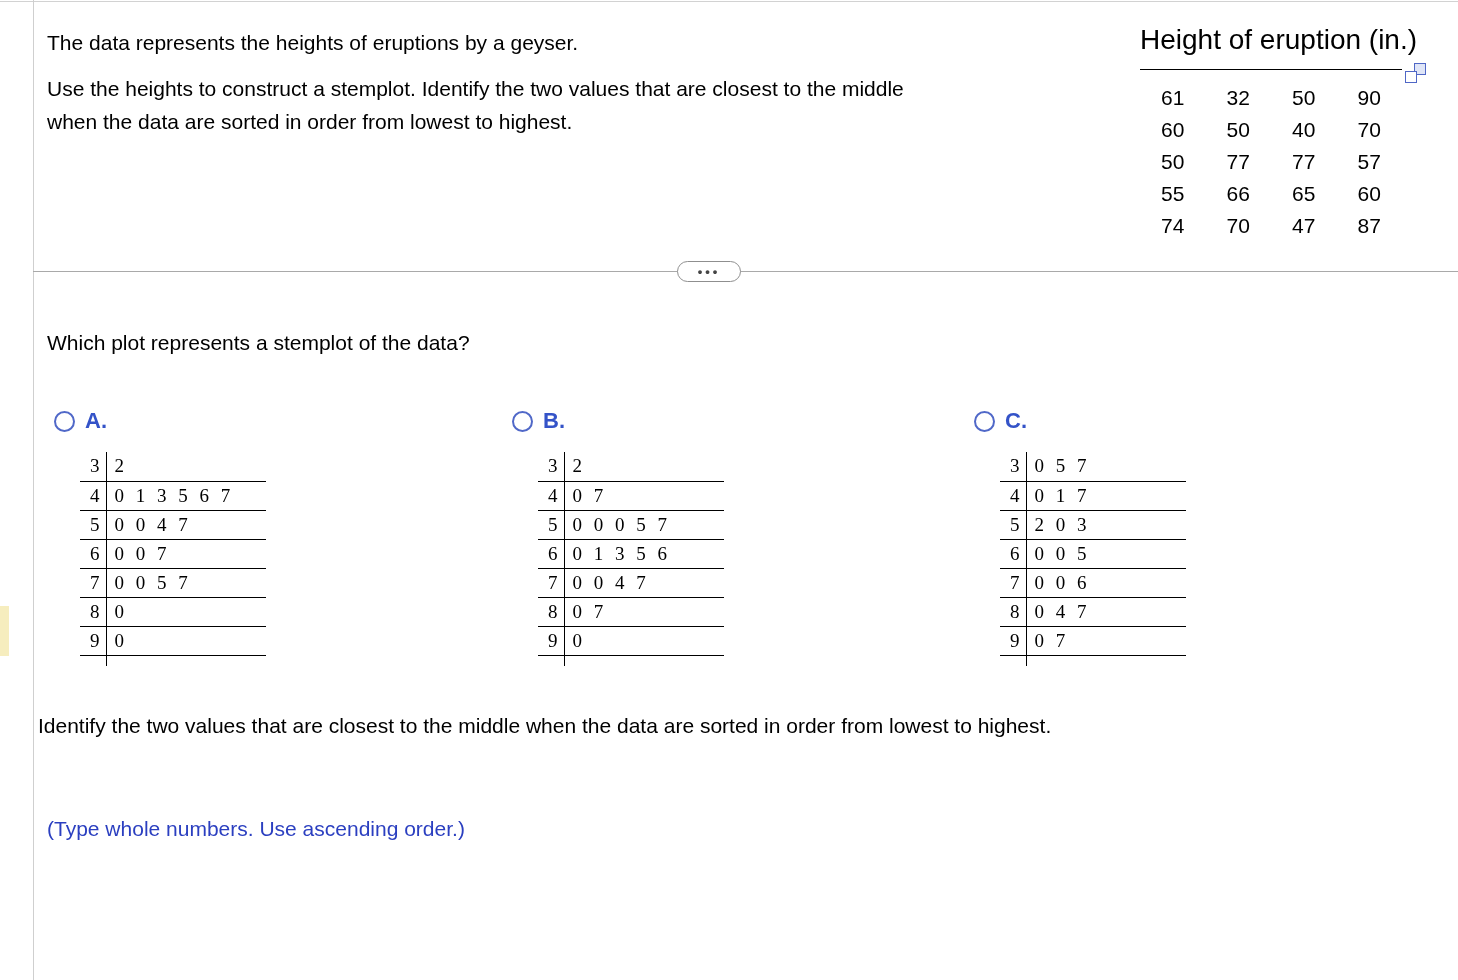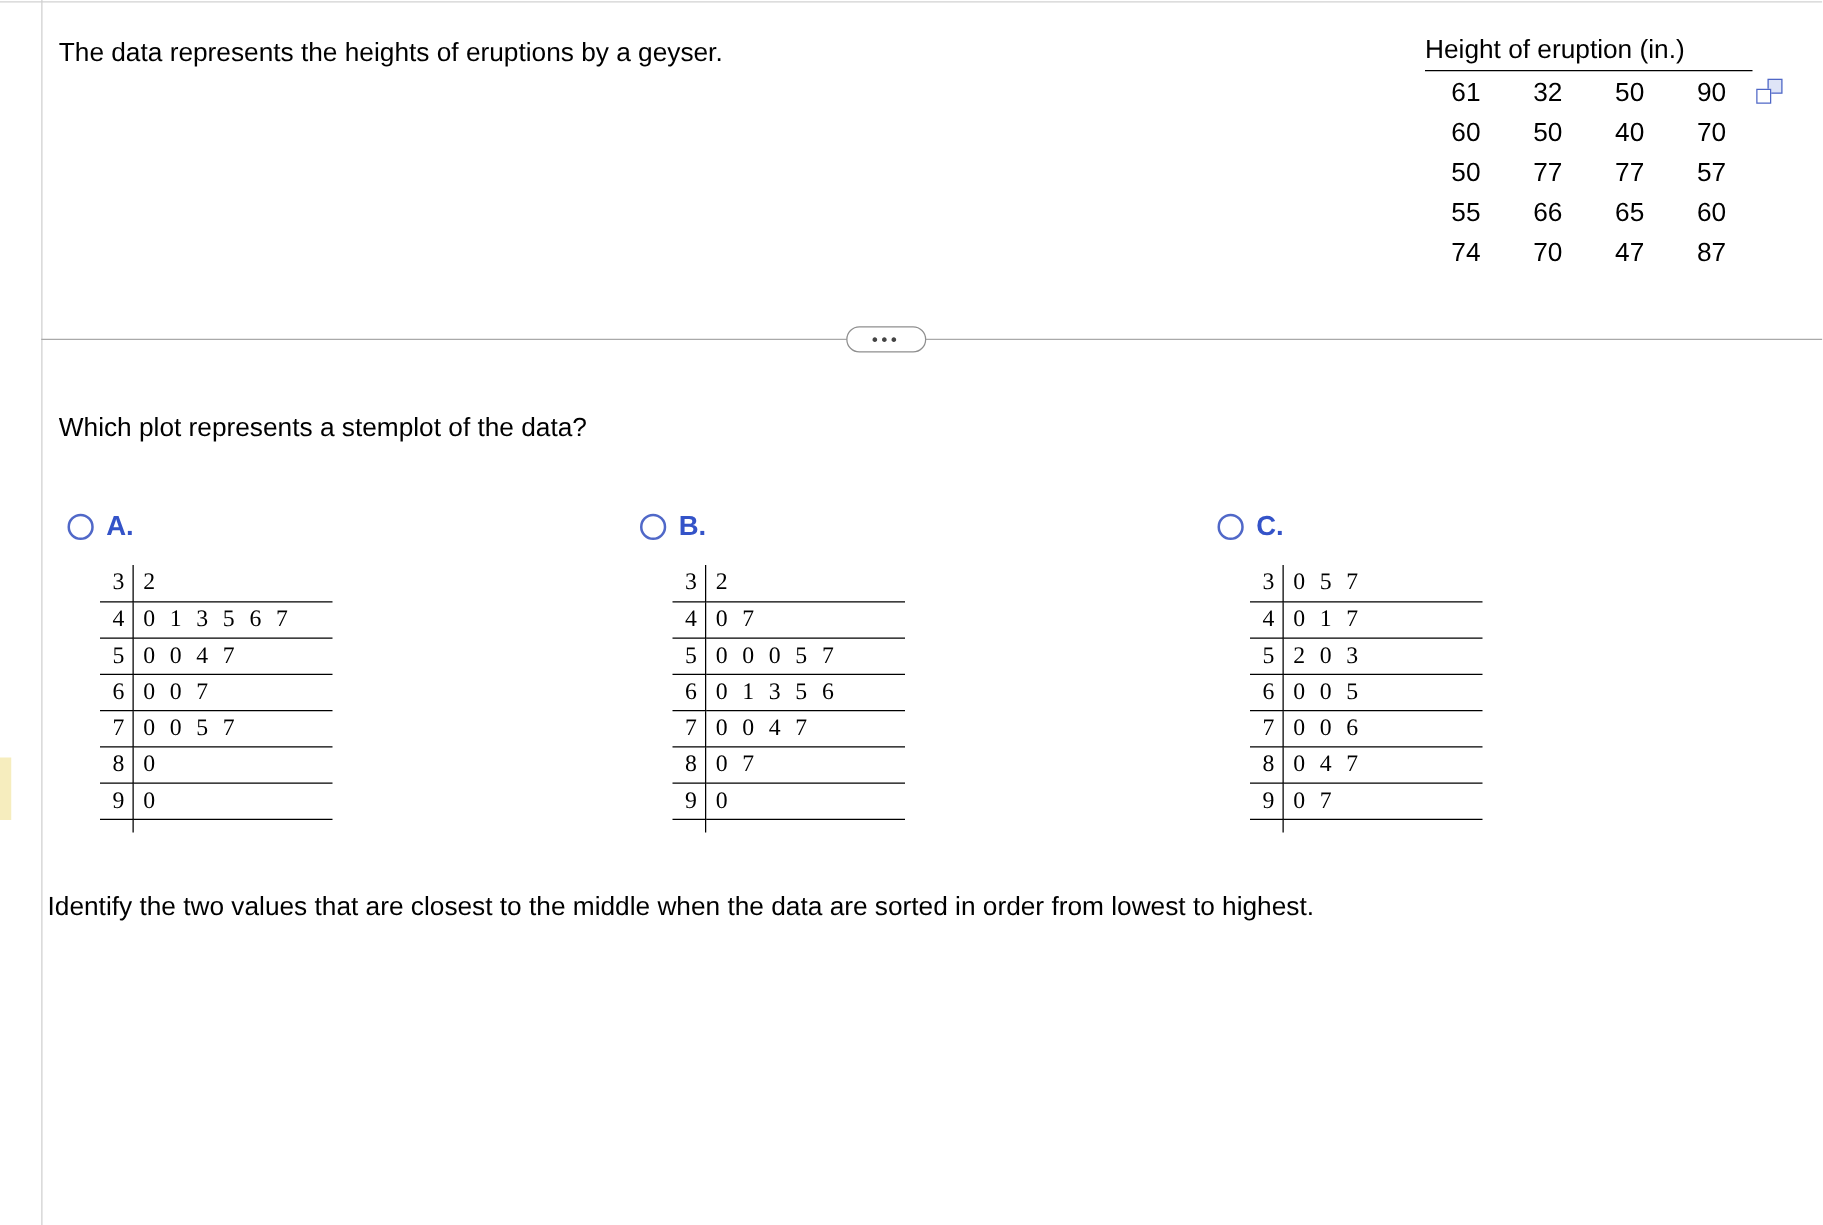--- a/index.html
+++ b/index.html
@@ -38,8 +38,8 @@
     position: absolute; left: 1140px; top: 26px; width: 262px;
   }
   .data-table-title {
-    font-size: 21px; line-height: 28px; white-space: nowrap;
-    border-bottom: 1.6px solid #000; padding-bottom: 2px;
+    font-size: 28px; line-height: 28px; white-space: nowrap;
+    border-bottom: 1.6px solid #000; padding-bottom: 15px;
   }
   .data-grid {
     display: grid; grid-template-columns: repeat(4, 1fr);

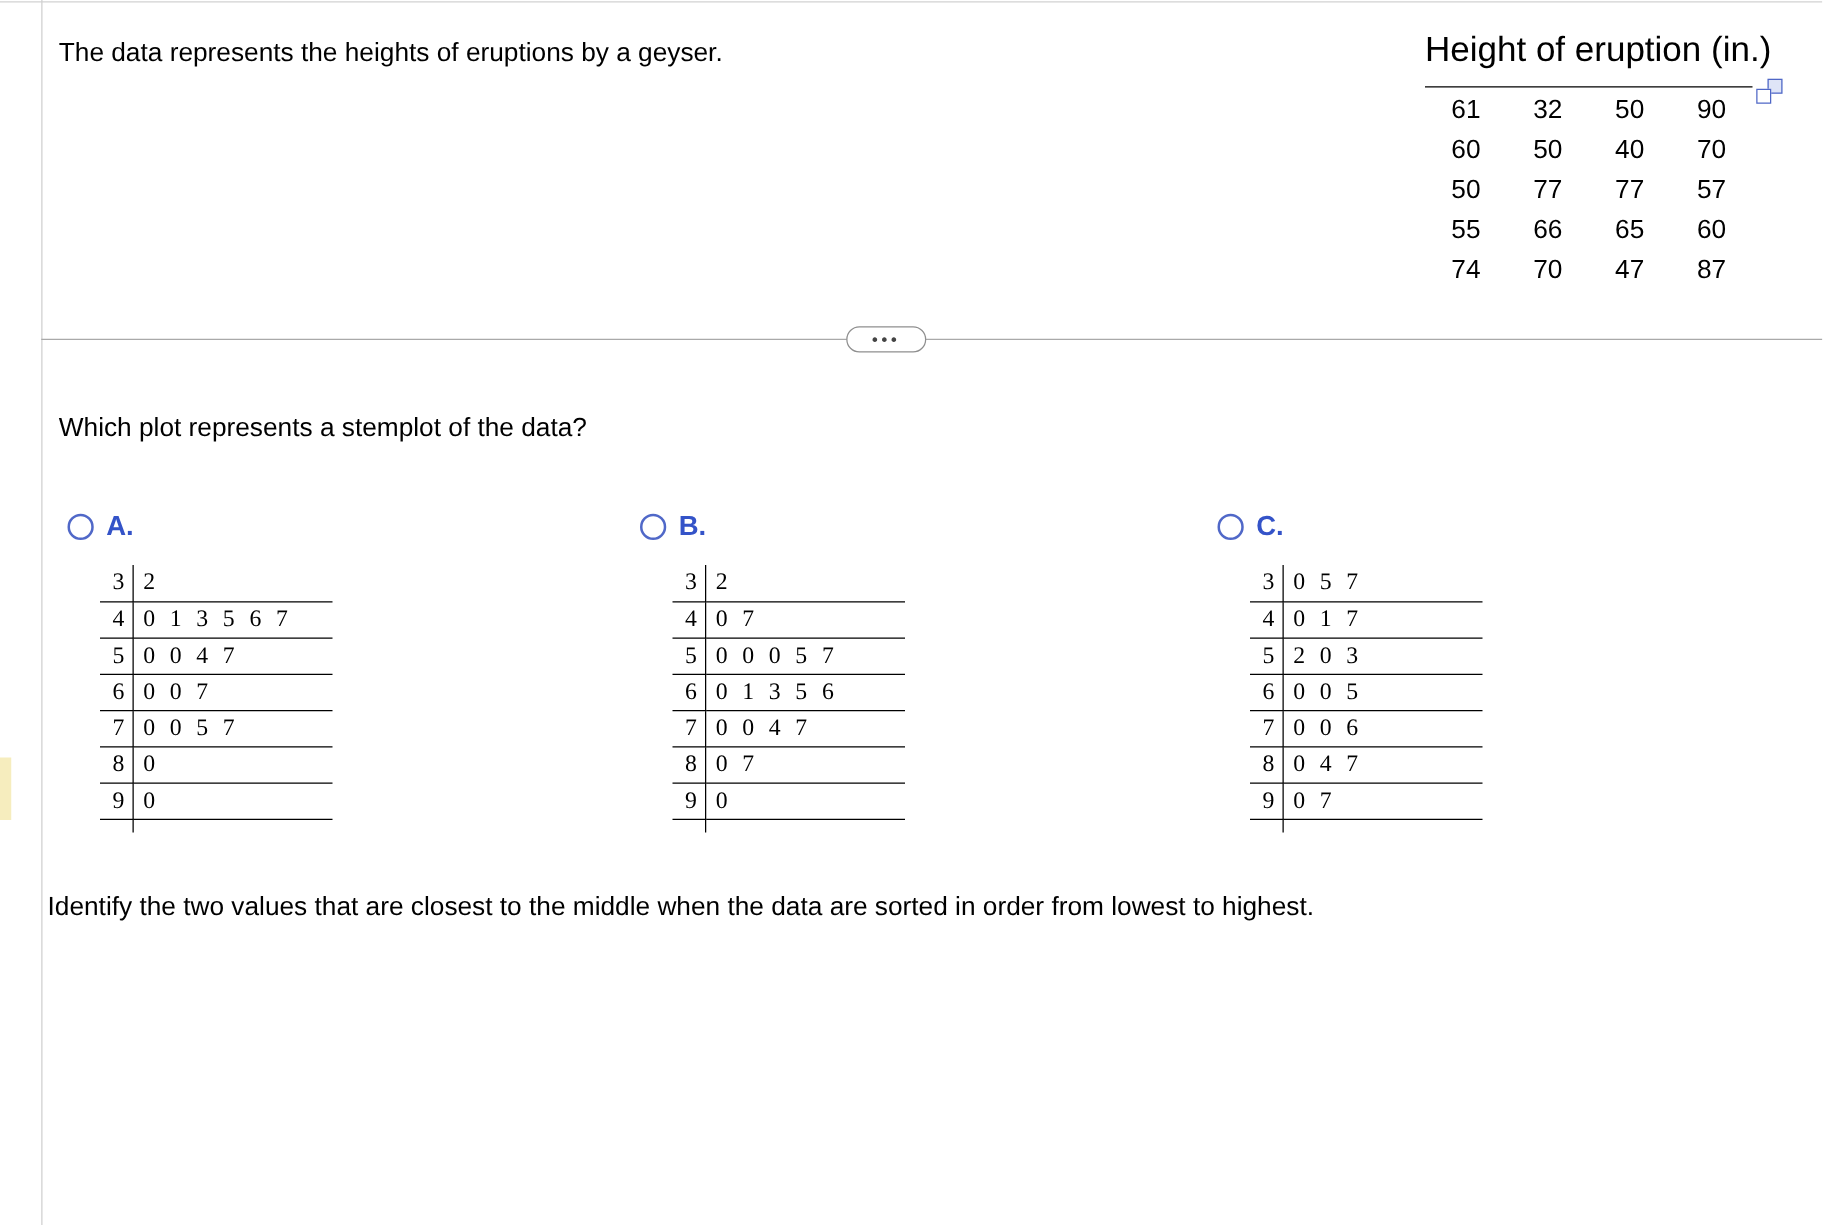--- a/index.html
+++ b/index.html
@@ -147,6 +147,8 @@
 
   <div class="prompt">
     <div class="p1">The data represents the heights of eruptions by a geyser.</div>
+    <div class="p2">Use the heights to construct a stemplot. Identify the two values that are closest to the middle
+when the data are sorted in order from lowest to highest.</div>
   </div>
 
   <div class="data-table">

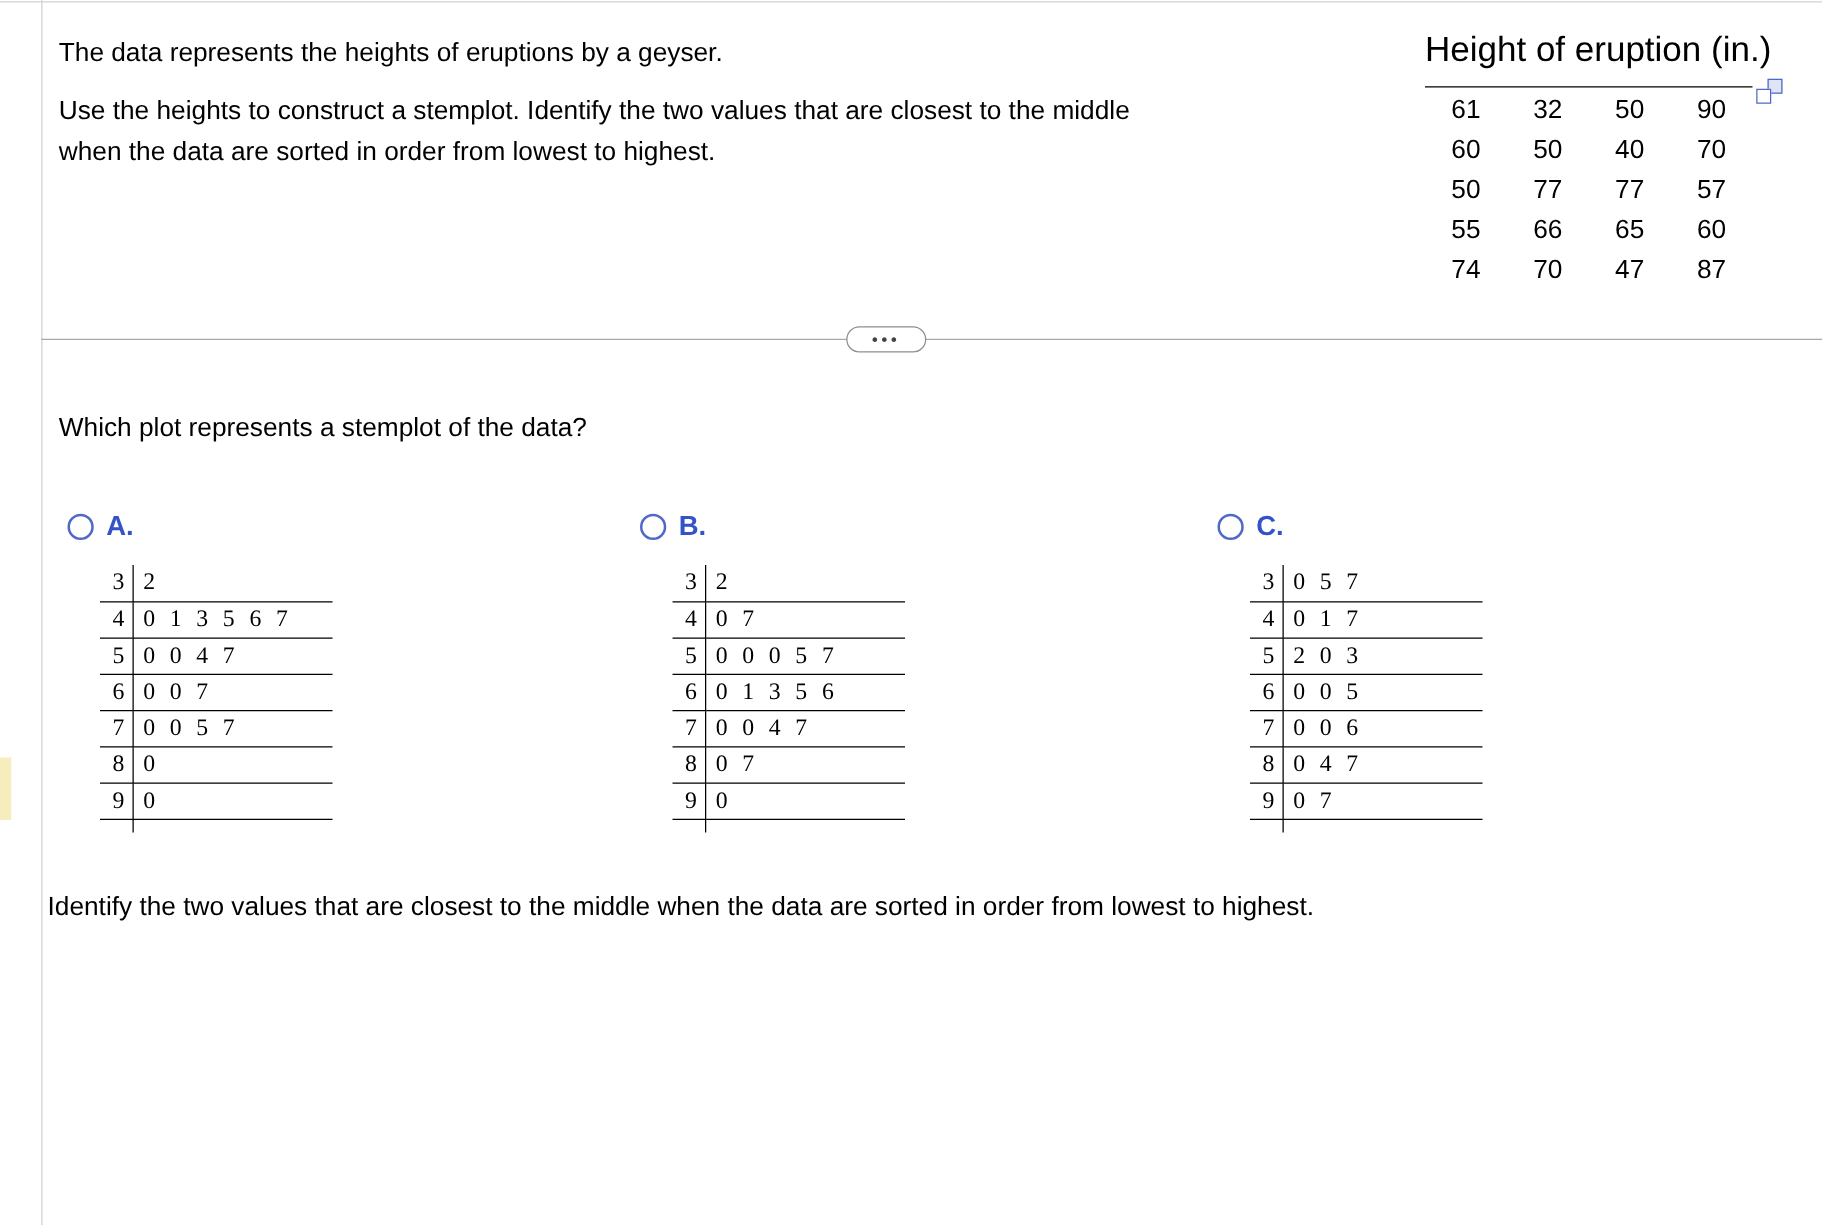--- a/index.html
+++ b/index.html
@@ -43,7 +43,7 @@
   }
   .data-grid {
     display: grid; grid-template-columns: repeat(4, 1fr);
-    margin-top: 2px;
+    margin-top: 12px;
   }
   .data-grid span {
     font-size: 21px; line-height: 32px; text-align: center;

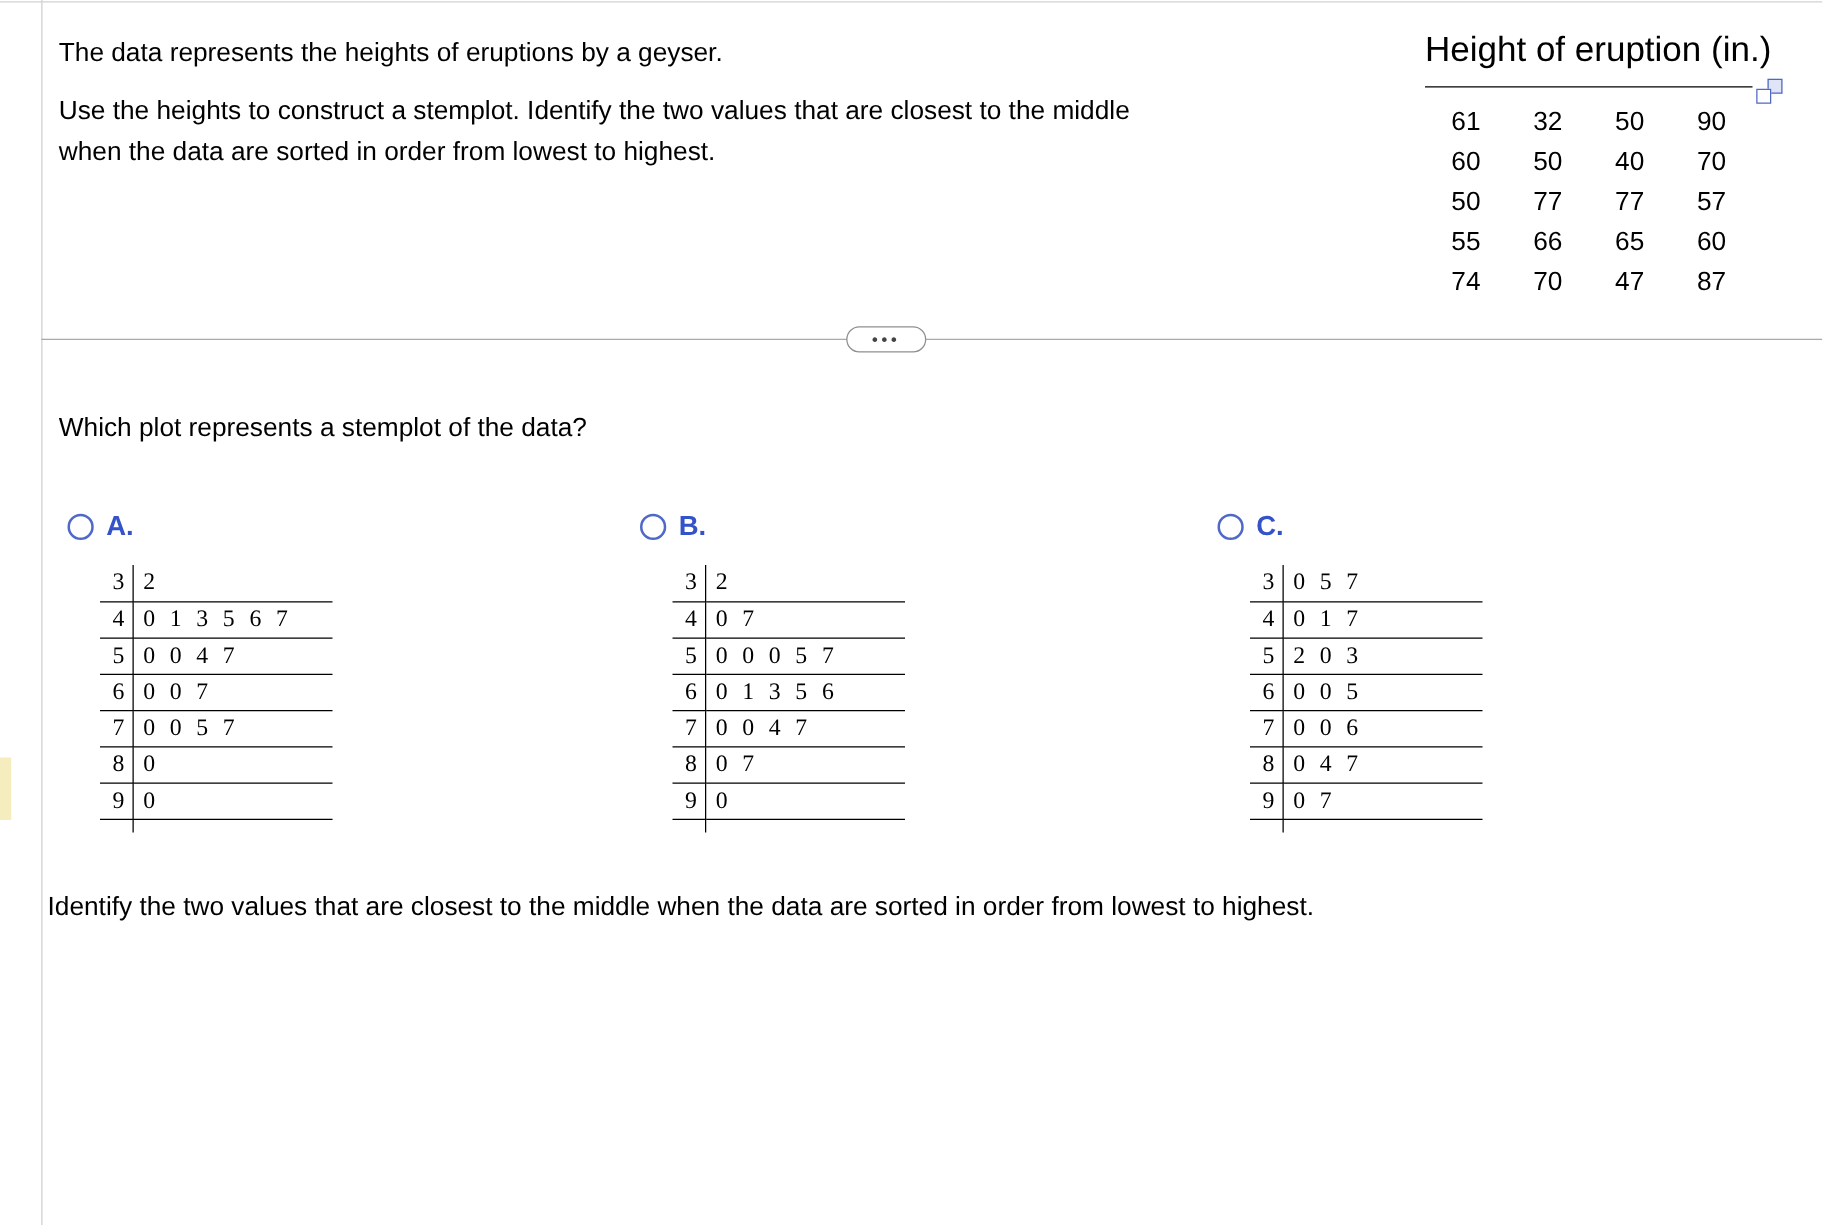--- a/index.html
+++ b/index.html
@@ -320,6 +320,7 @@
   <div class="question2">Identify the two values that are closest to the middle when the data are sorted in order from lowest to highest.</div>
 
 
+  <div class="note">(Type whole numbers. Use ascending order.)</div>
 </div>
 
 </body></html>

